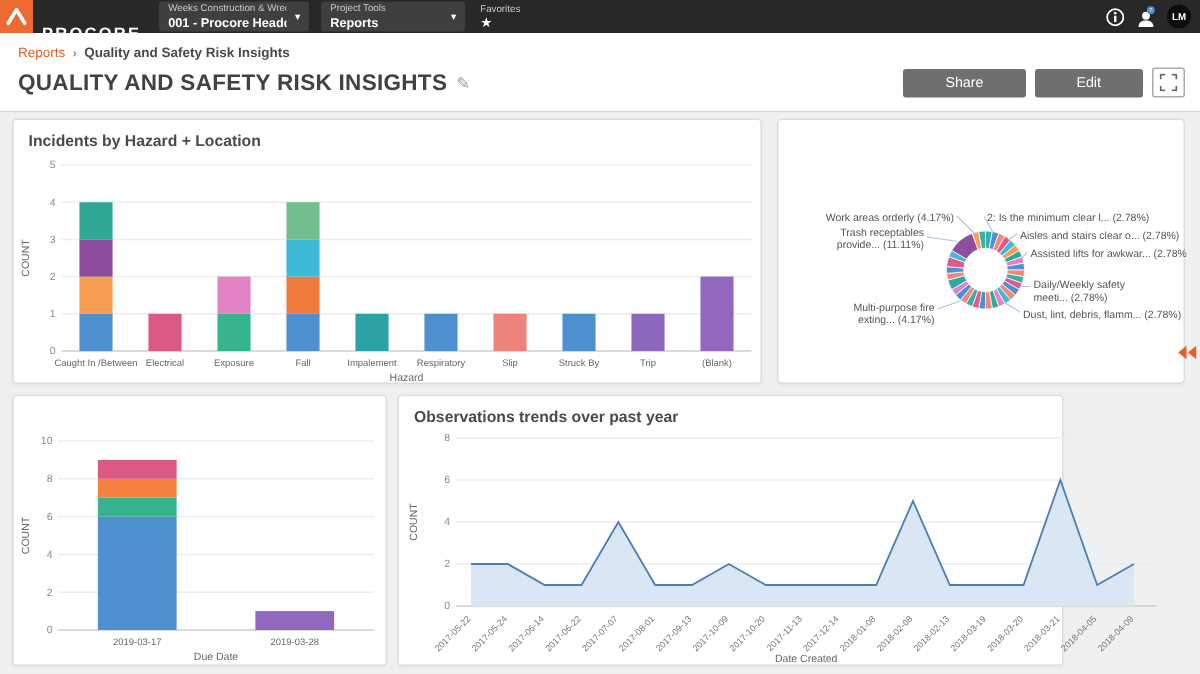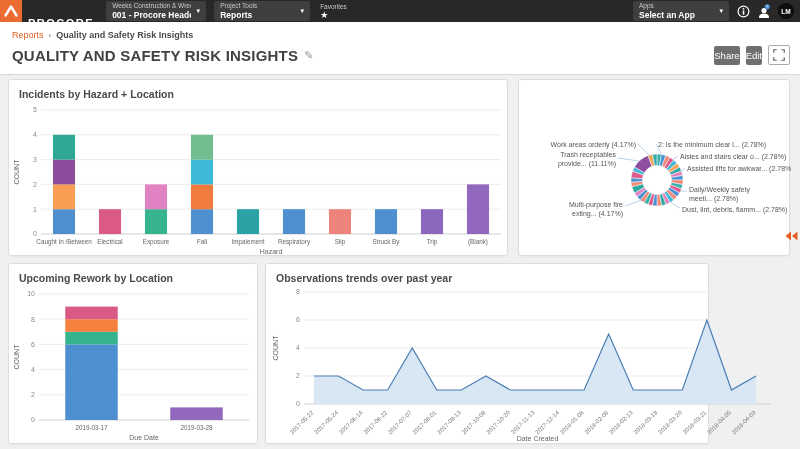--- a/index.html
+++ b/index.html
@@ -80,13 +80,6 @@
 
   <div class="spacer"></div>
 
-  <div class="dd" id="dd-apps">
-    <div class="stack">
-      <div class="mini">Apps</div>
-      <div class="val">Select an App</div>
-    </div>
-    <div class="caret">▾</div>
-  </div>
 
   <div class="tb-icons">
     <svg width="13" height="13" viewBox="0 0 13 13">

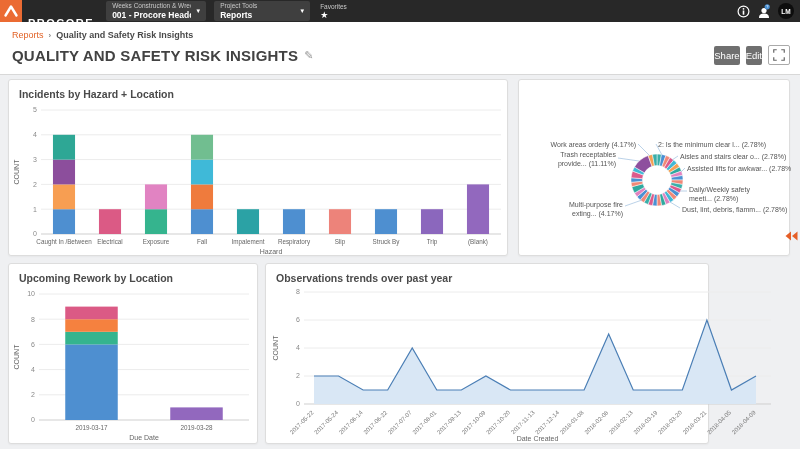--- a/index.html
+++ b/index.html
@@ -32,7 +32,7 @@
   #title-row { display:flex; align-items:center; padding:5px 10px 9px 12px; }
   #page-title { font-size:15px; font-weight:bold; color:#424242; letter-spacing:0.2px; }
   .pencil { color:#9a9a9a; font-size:11px; margin-left:6px; cursor:pointer; }
-  .btn { background:#6f6f6f; color:#fff; border:none; border-radius:2px; font-size:9.5px; font-family:"Liberation Sans",sans-serif; padding:4px 0; margin-left:6px; cursor:pointer; }
+  .btn { background:#6f6f6f; color:#fff; border:none; border-radius:2px; font-size:9.5px; font-family:"Liberation Sans",sans-serif; padding:4px 28px; margin-left:6px; cursor:pointer; }
   .btn-icon { background:#fff; border:1px solid #aaa; border-radius:2px; width:22px; height:20px; margin-left:6px; display:flex; align-items:center; justify-content:center; cursor:pointer; }
 
   

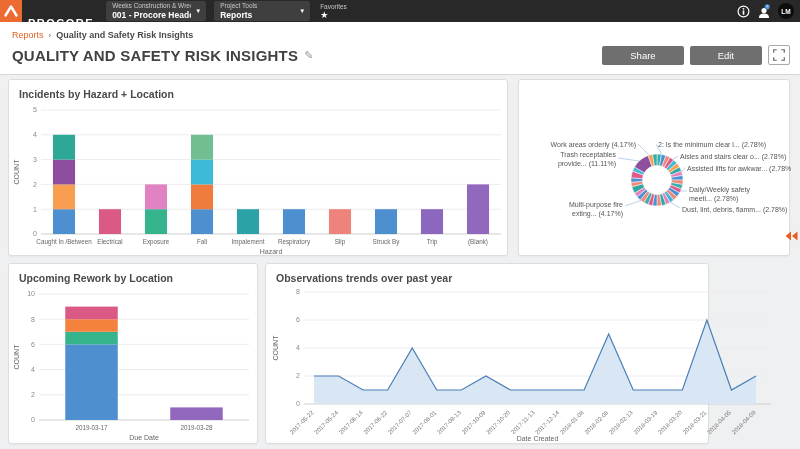--- a/index.html
+++ b/index.html
@@ -223,7 +223,6 @@
   </div>
 
   <div class="card" id="card-rework">
-    <div class="card-title">Upcoming Rework by Location</div>
     <svg class="chart" id="chart-rework" width="250" height="181" viewBox="0 0 250 181">
         <line x1="30" y1="156" x2="240" y2="156" stroke="#cfcfcf" stroke-width="1"></line>
         <text x="26" y="158.3" font-size="7" fill="#8a8a8a" text-anchor="end" font-family="Liberation Sans, sans-serif">0</text>

